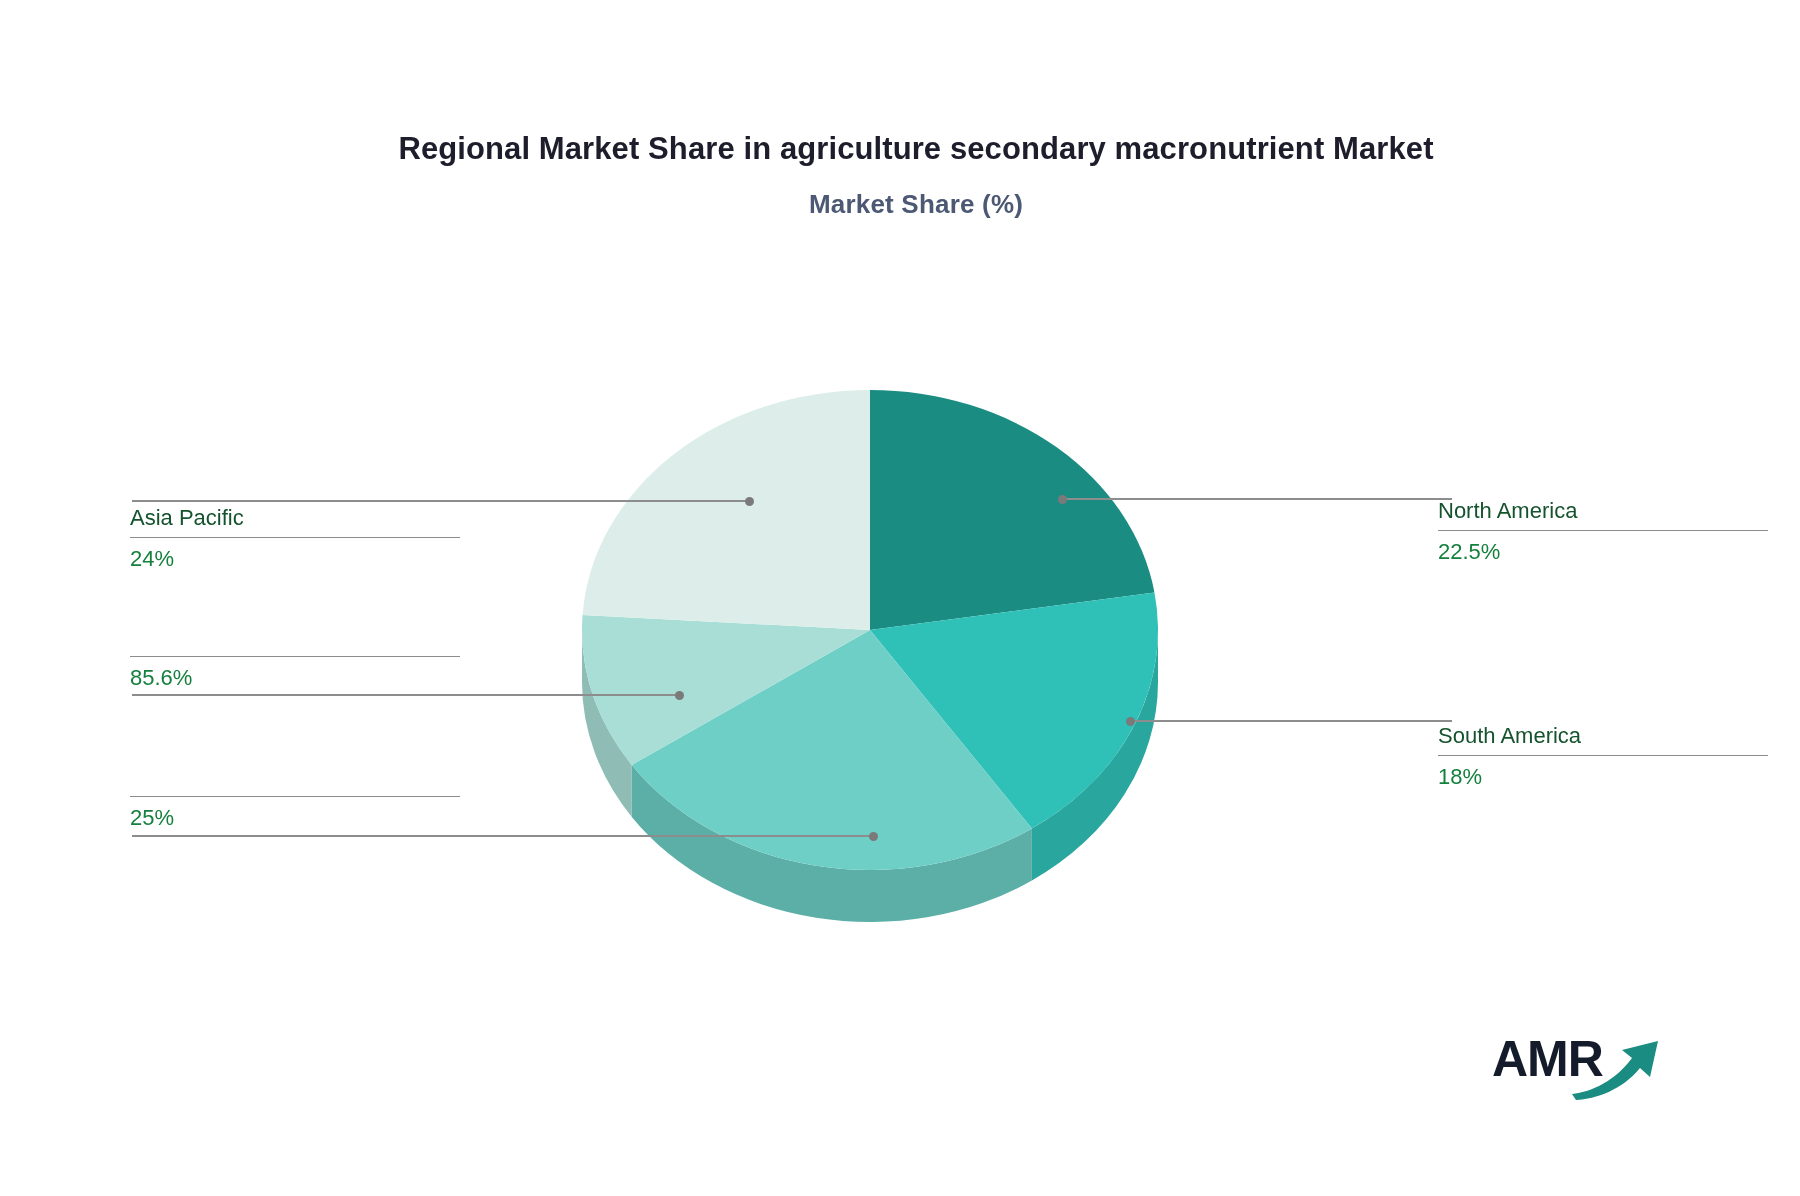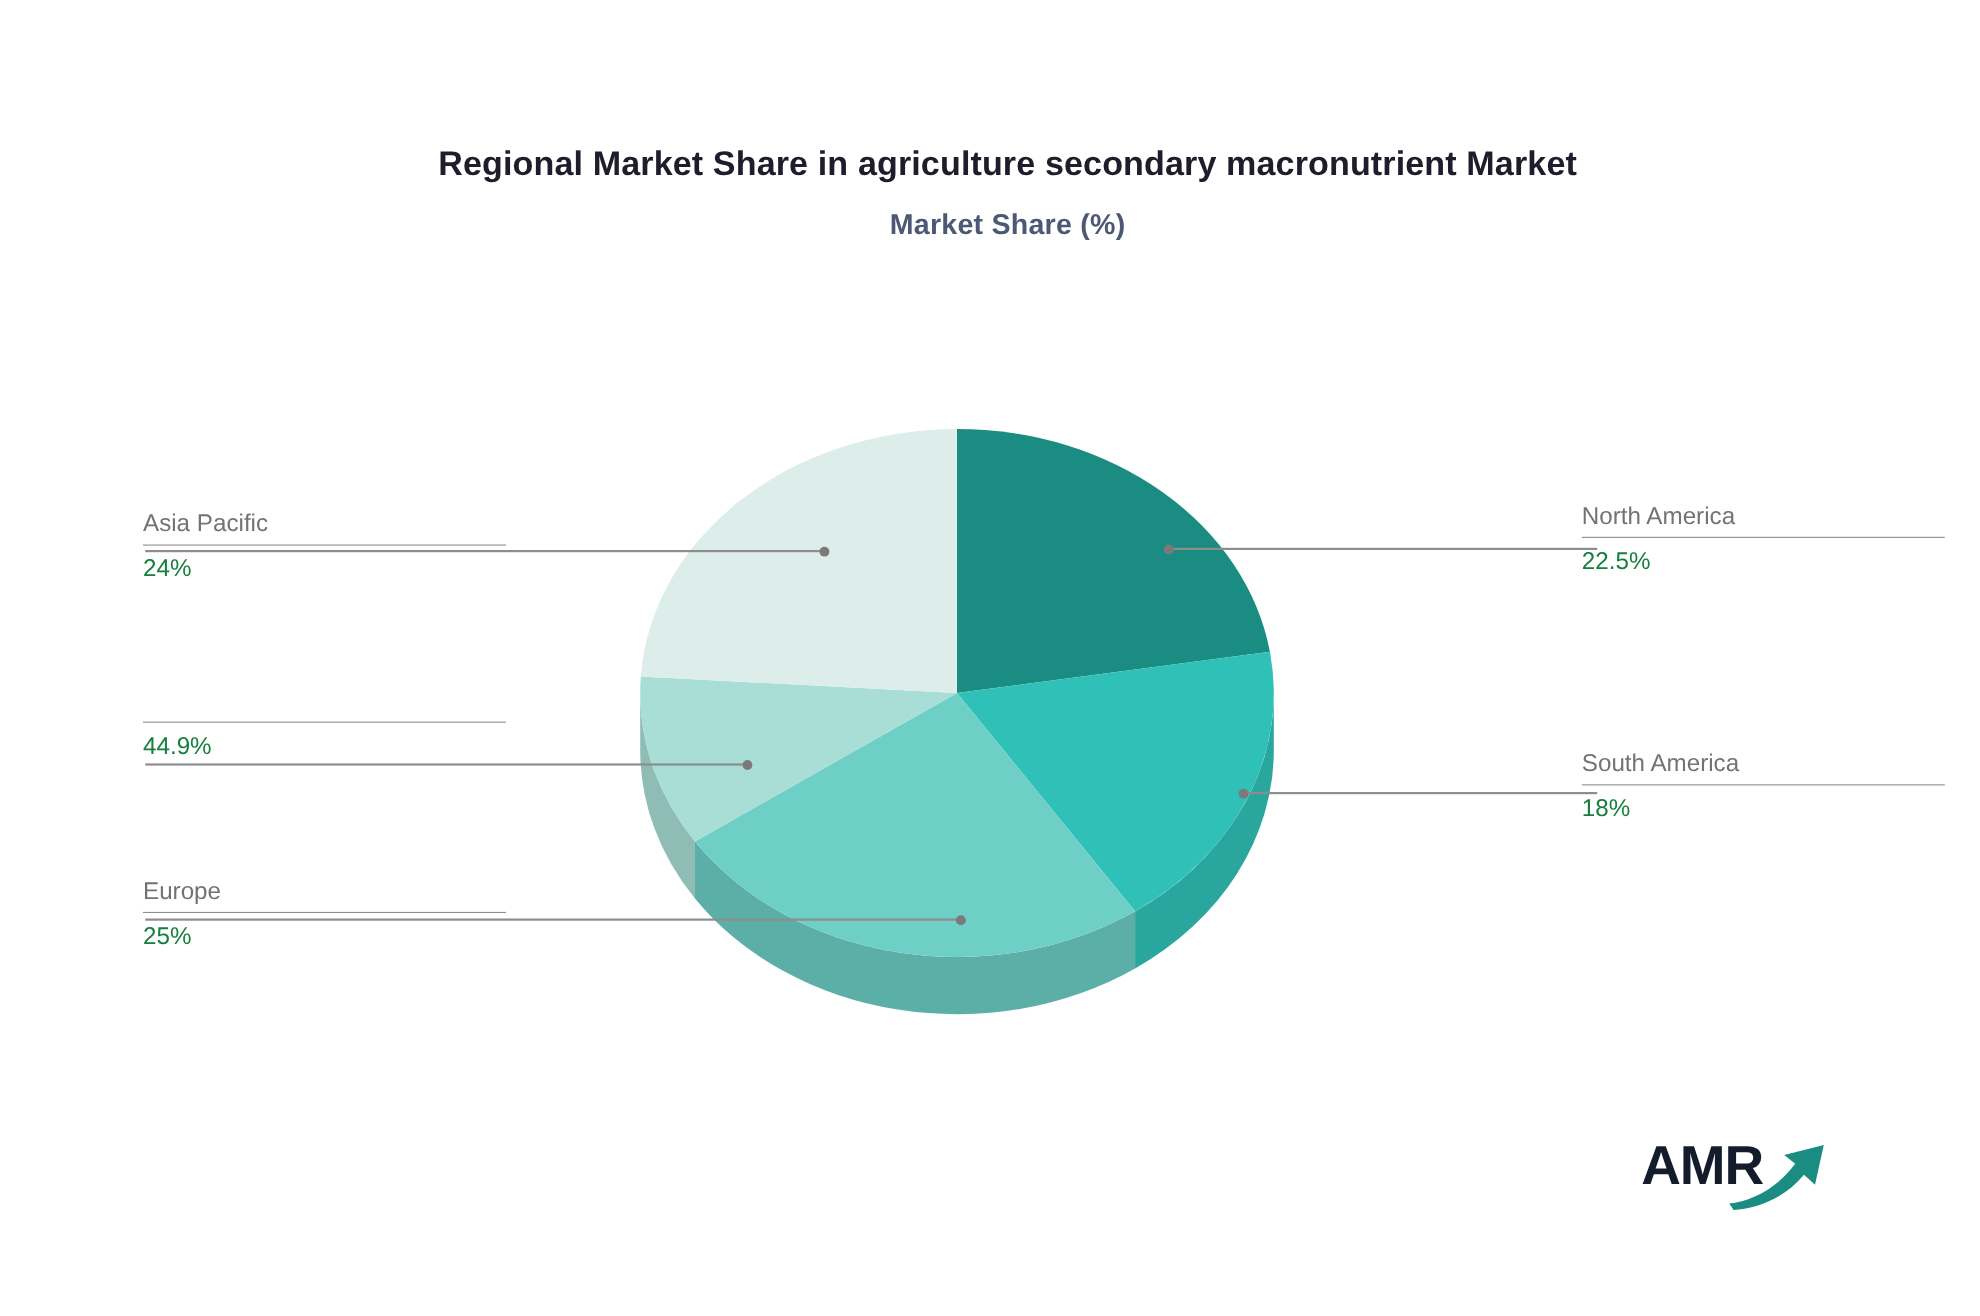--- a/index.html
+++ b/index.html
@@ -31,8 +31,9 @@
   
   .callout{position:absolute;width:330px;}
   .callout .co-name{
-    font-size:22px;color:#737373;white-space:nowrap;line-height:1.25;
+    font-size:22px;color:#14532d;white-space:nowrap;line-height:1.25;
     padding-bottom:5px;
+    margin-top:42px;
   }
   .callout .co-rule{height:1px;background:#8d8d8d;width:100%;}
   .callout .co-val{

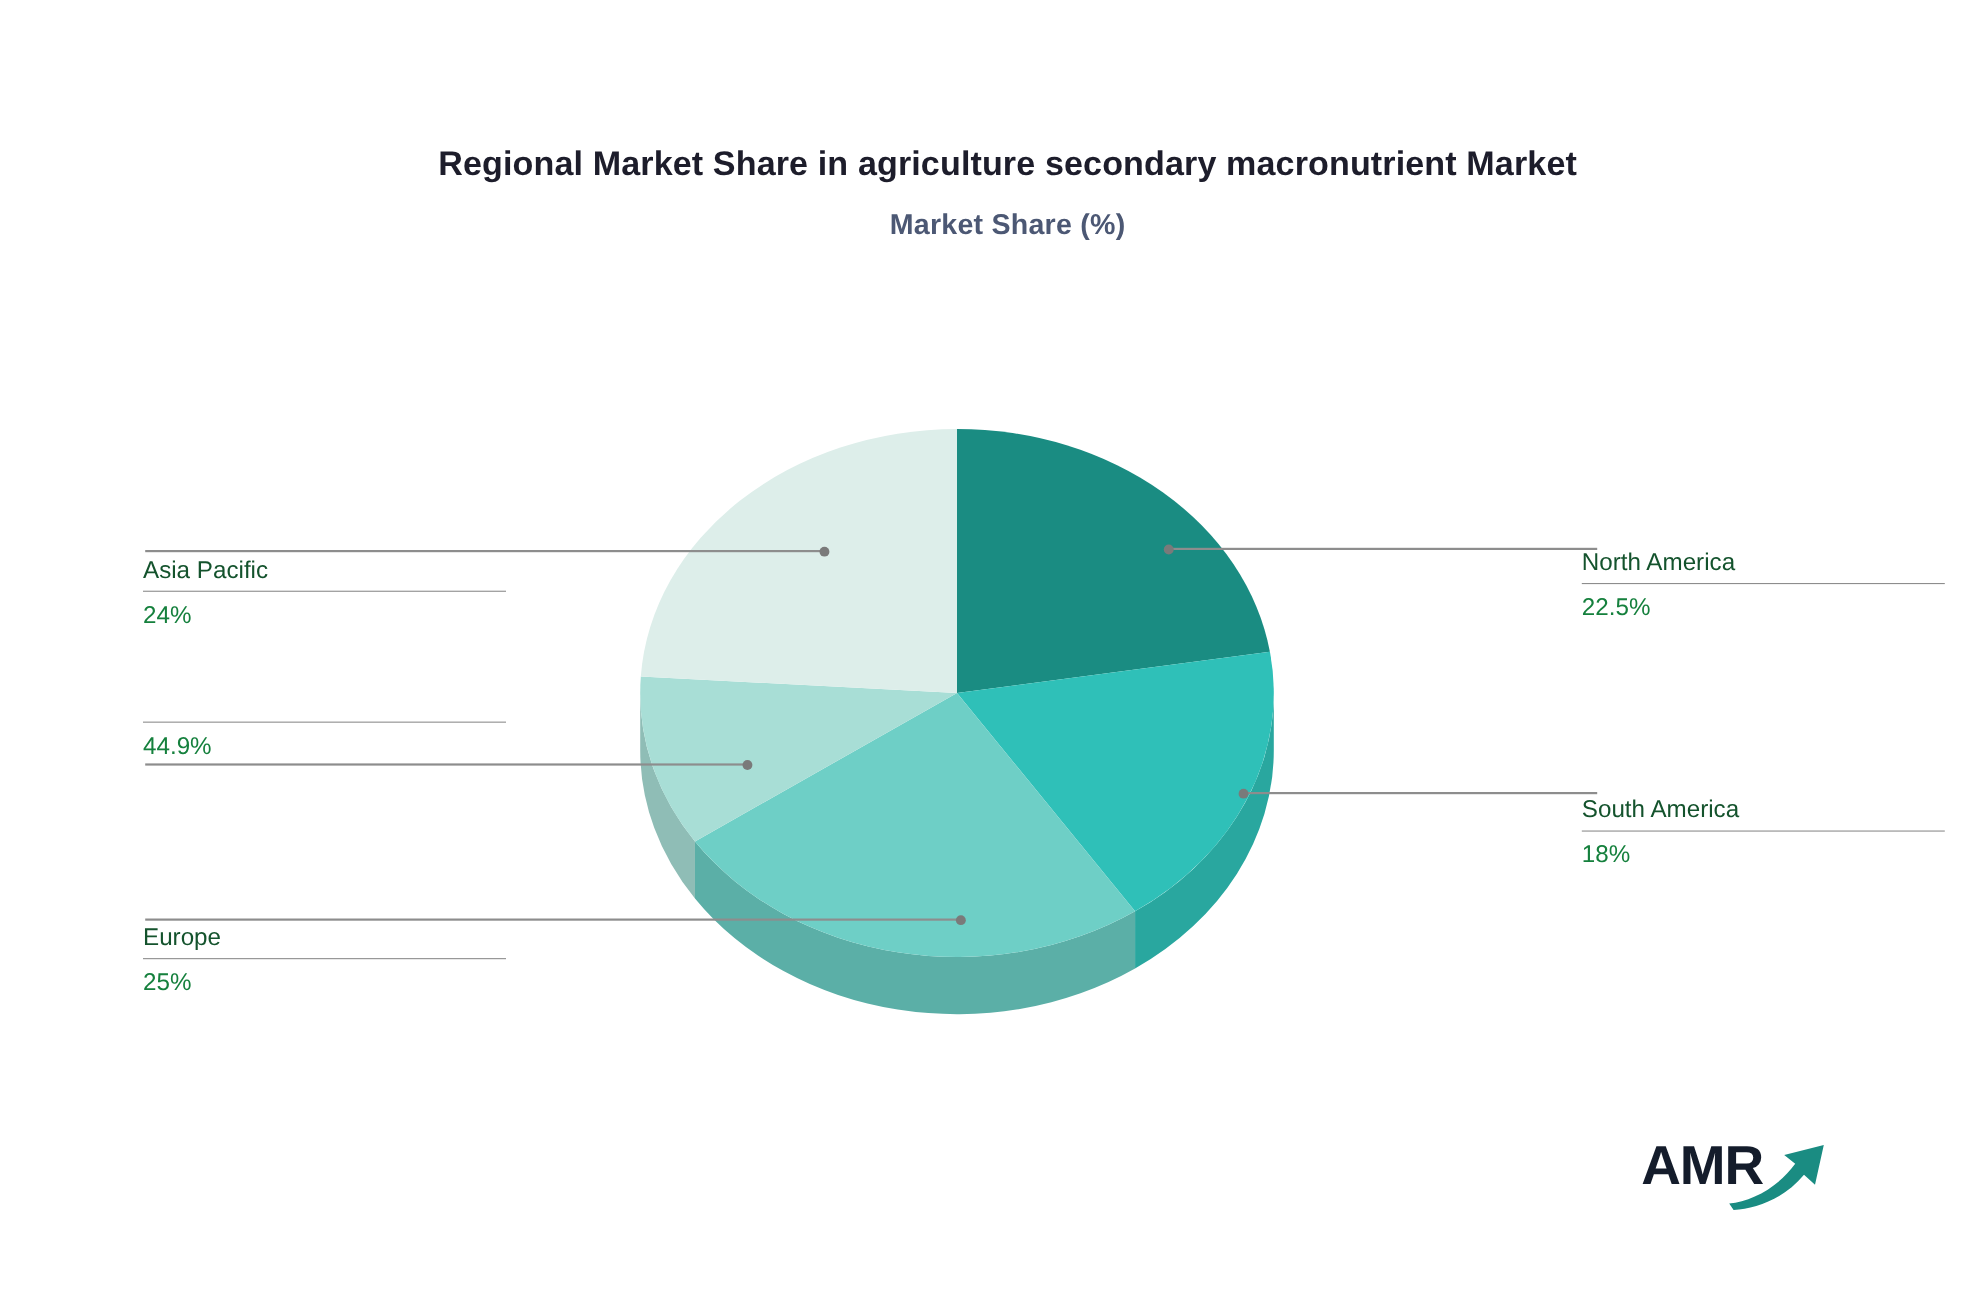--- a/index.html
+++ b/index.html
@@ -137,7 +137,7 @@
 
   <div class="callout left co-mea">
     <div class="co-rule"></div>
-    <div class="co-val">44.9%</div>
+    <div class="co-val">85.6%</div>
   </div>
 
   <div class="callout left co-eu">

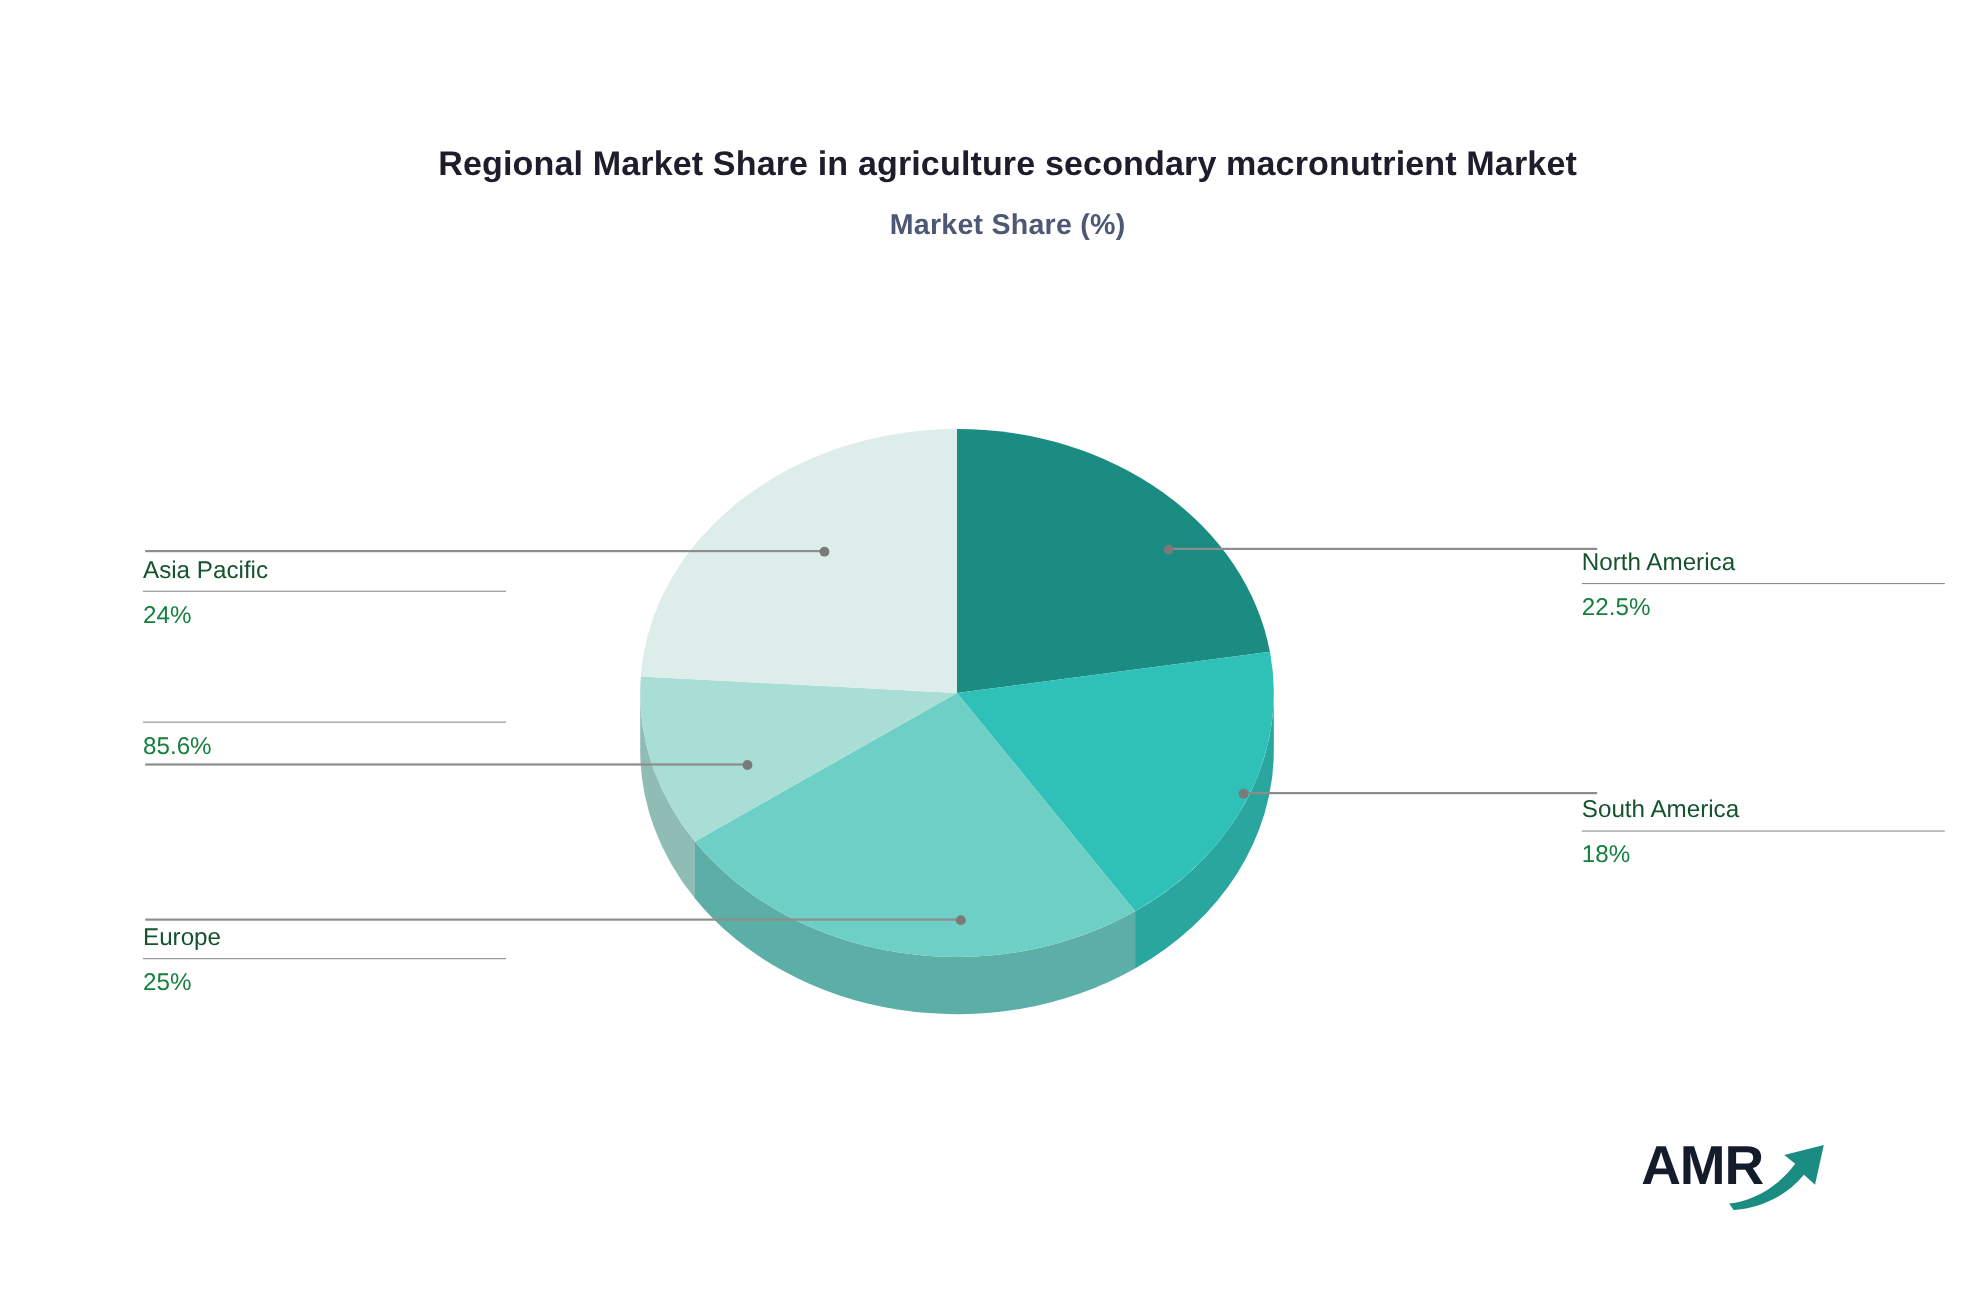--- a/index.html
+++ b/index.html
@@ -141,7 +141,6 @@
   </div>
 
   <div class="callout left co-eu">
-    <div class="co-name">Europe</div>
     <div class="co-rule"></div>
     <div class="co-val">25%</div>
   </div>

